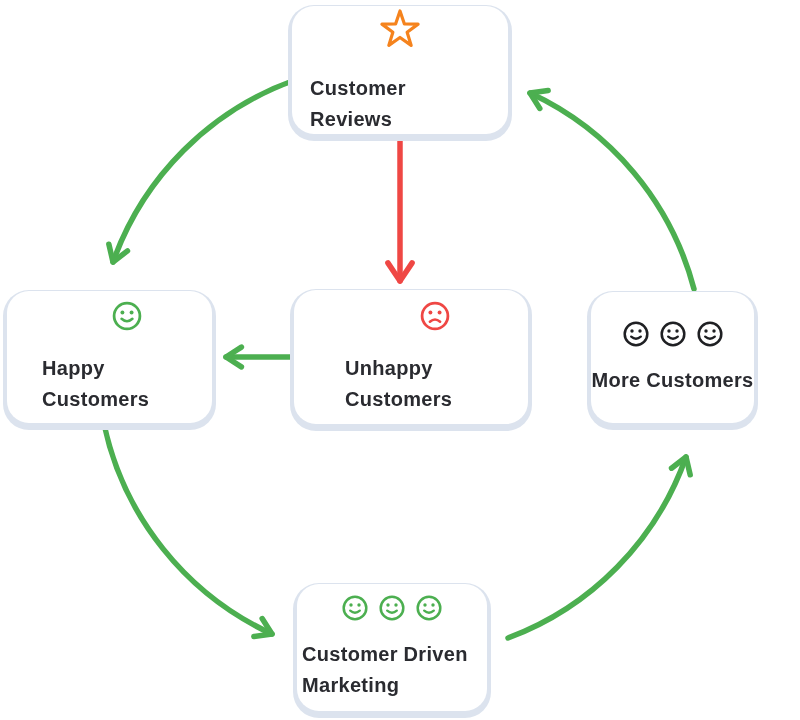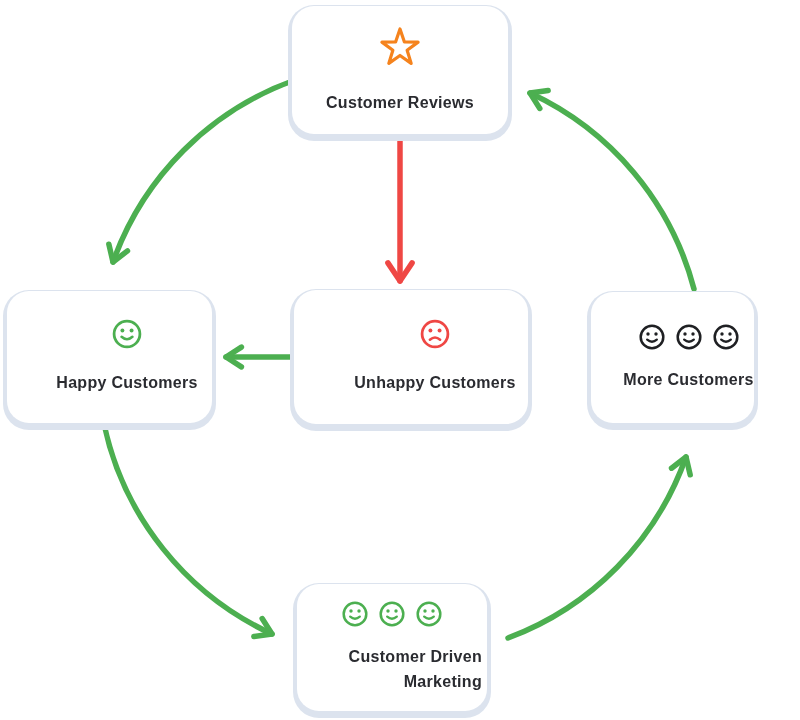--- a/index.html
+++ b/index.html
@@ -15,8 +15,8 @@
     gap:17px; z-index:2; box-sizing:border-box;
   }
   .node-label {
-    font-size:16px; font-weight:700; color:#2a2b30; letter-spacing:0.3px;
-    text-align:right; line-height:1.55; max-width:180px;
+    font-size:20px; font-weight:700; color:#2a2b30; letter-spacing:0.3px;
+    text-align:left; line-height:1.55; max-width:180px;
   }
   .face-row { display:flex; gap:9px; align-items:center; }
   .node-reviews   { left:292px; top:6px;   width:216px; height:128px; }

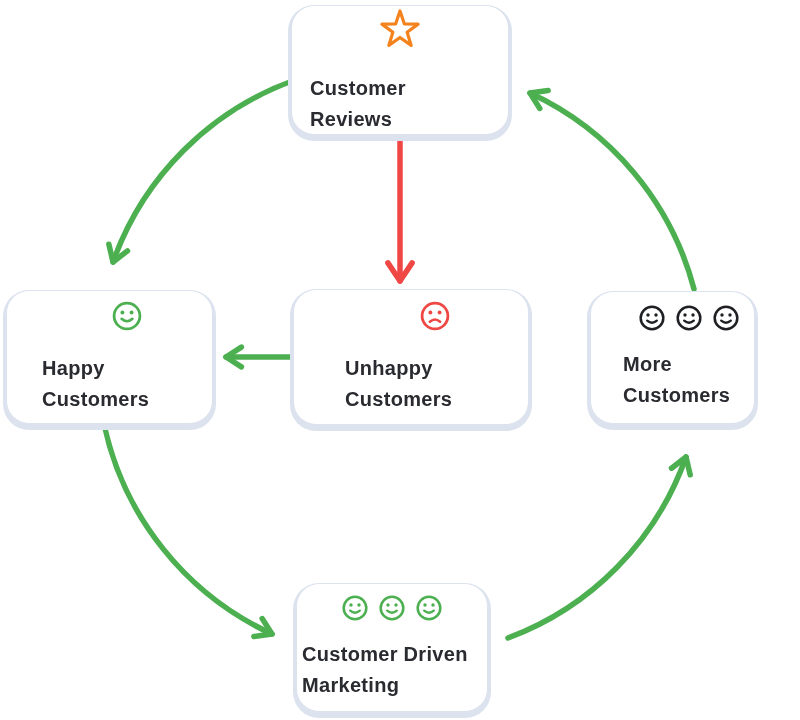--- a/index.html
+++ b/index.html
@@ -22,7 +22,7 @@
   .node-reviews   { left:292px; top:6px;   width:216px; height:128px; }
   .node-unhappy   { left:294px; top:290px; width:234px; height:134px;padding-left:48px; }
   .node-happy     { left:7px;   top:291px; width:205px; height:132px;padding-left:35px; }
-  .node-more      { left:591px; top:292px; width:163px; height:131px;padding-left:32px; }
+  .node-more      { left:591px; top:292px; width:163px; height:131px; }
   .node-marketing { left:297px; top:584px; width:190px; height:127px; }
 </style>
 </head>

